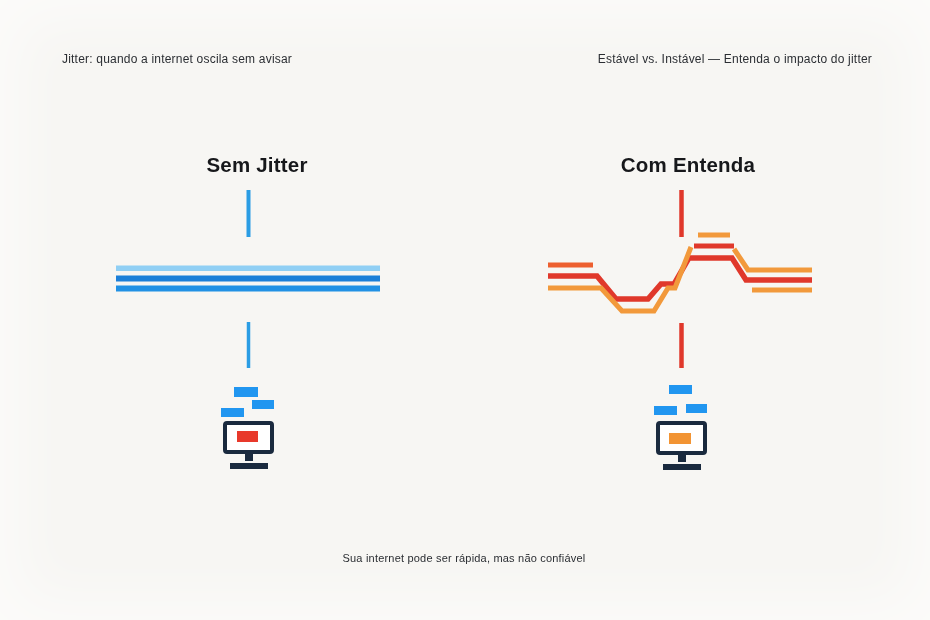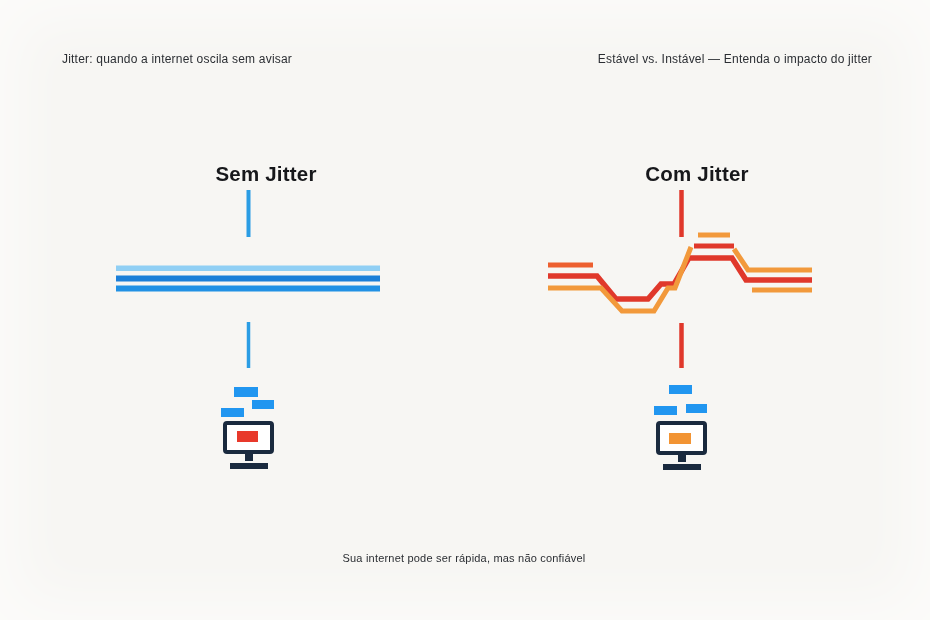--- a/index.html
+++ b/index.html
@@ -22,7 +22,7 @@
   .caption.bottom{left:464px;top:552px;transform:translateX(-50%);font-size:11px;}
   .panel-title{
     position:absolute;top:145px;transform:translateX(-50%);
-    margin:17px;font-size:20.5px;font-weight:700;letter-spacing:.2px;
+    margin:8px;font-size:20.5px;font-weight:700;letter-spacing:.2px;
     color:var(--c-text,#17181b);white-space:nowrap;text-align:center;
   }
   .panel-title.left{left:249px;}

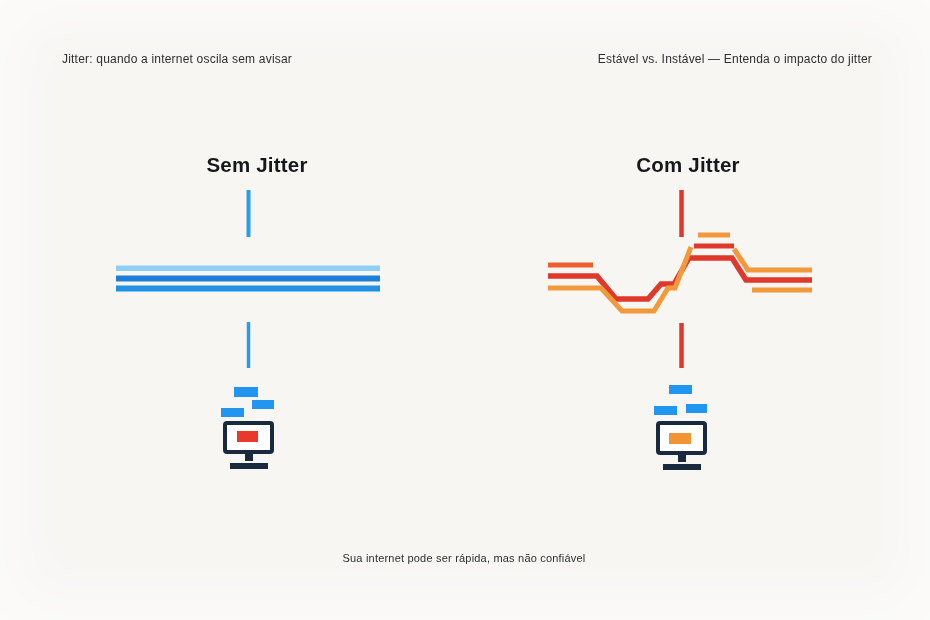--- a/index.html
+++ b/index.html
@@ -54,7 +54,7 @@
 
   <h2 class="panel-title left">Sem Jitter</h2>
 
-  <h2 class="panel-title right">Com Jitter</h2>
+  <h2 class="panel-title right">Com Entenda</h2>
 
   <svg class="diagram" width="930" height="620" viewBox="0 0 930 620">
 

